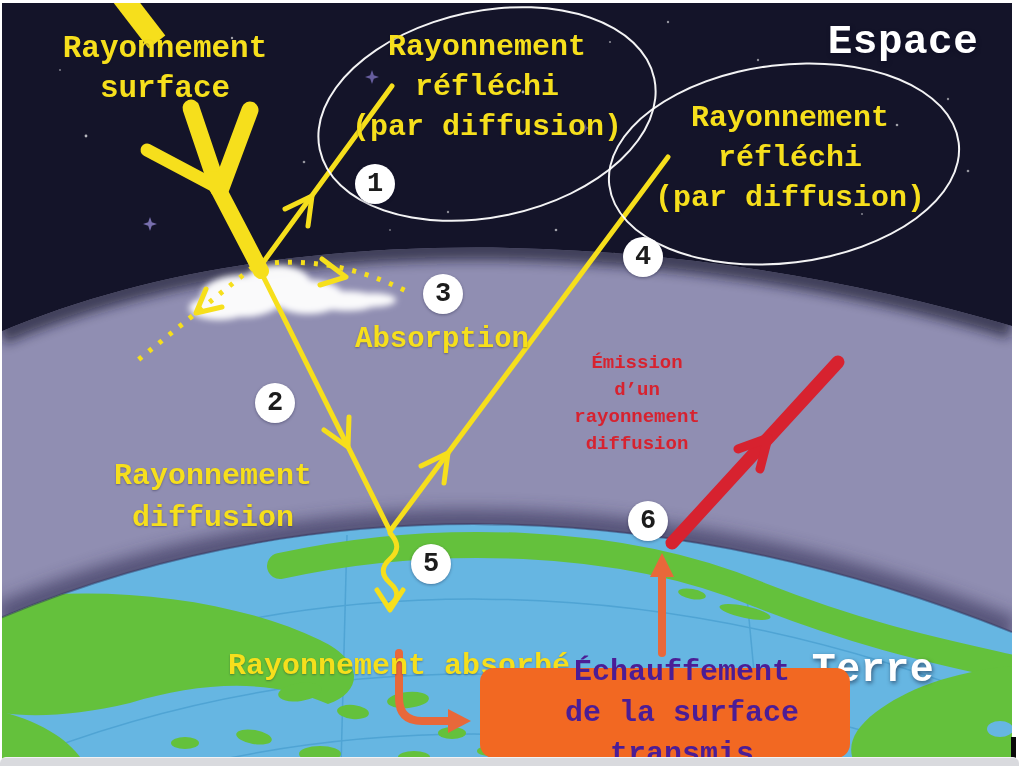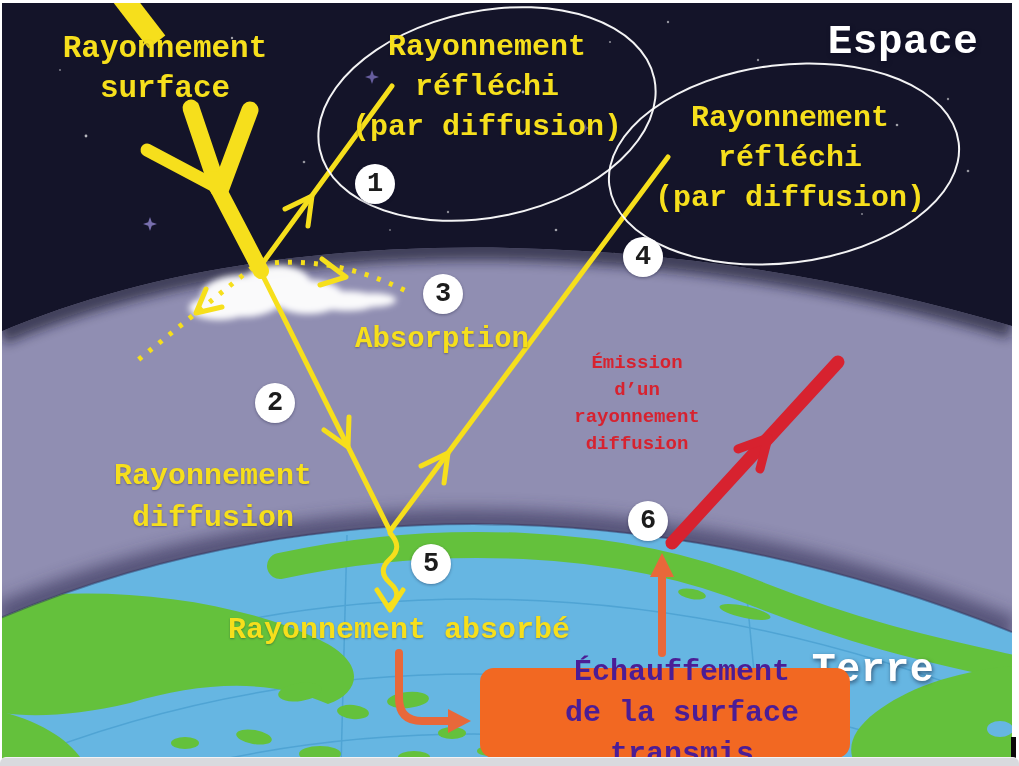--- a/index.html
+++ b/index.html
@@ -228,7 +228,7 @@
   </div>
 
 
-  <div class="lbl yellow" style="left:399px;top:630px;font-size:30px;">Rayonnement absorbé</div>
+  <div class="lbl yellow" style="left:399px;top:666px;font-size:30px;">Rayonnement absorbé</div>
 
   <div class="lbl white" style="left:873px;top:671px;font-size:40px;">Terre</div>
 

